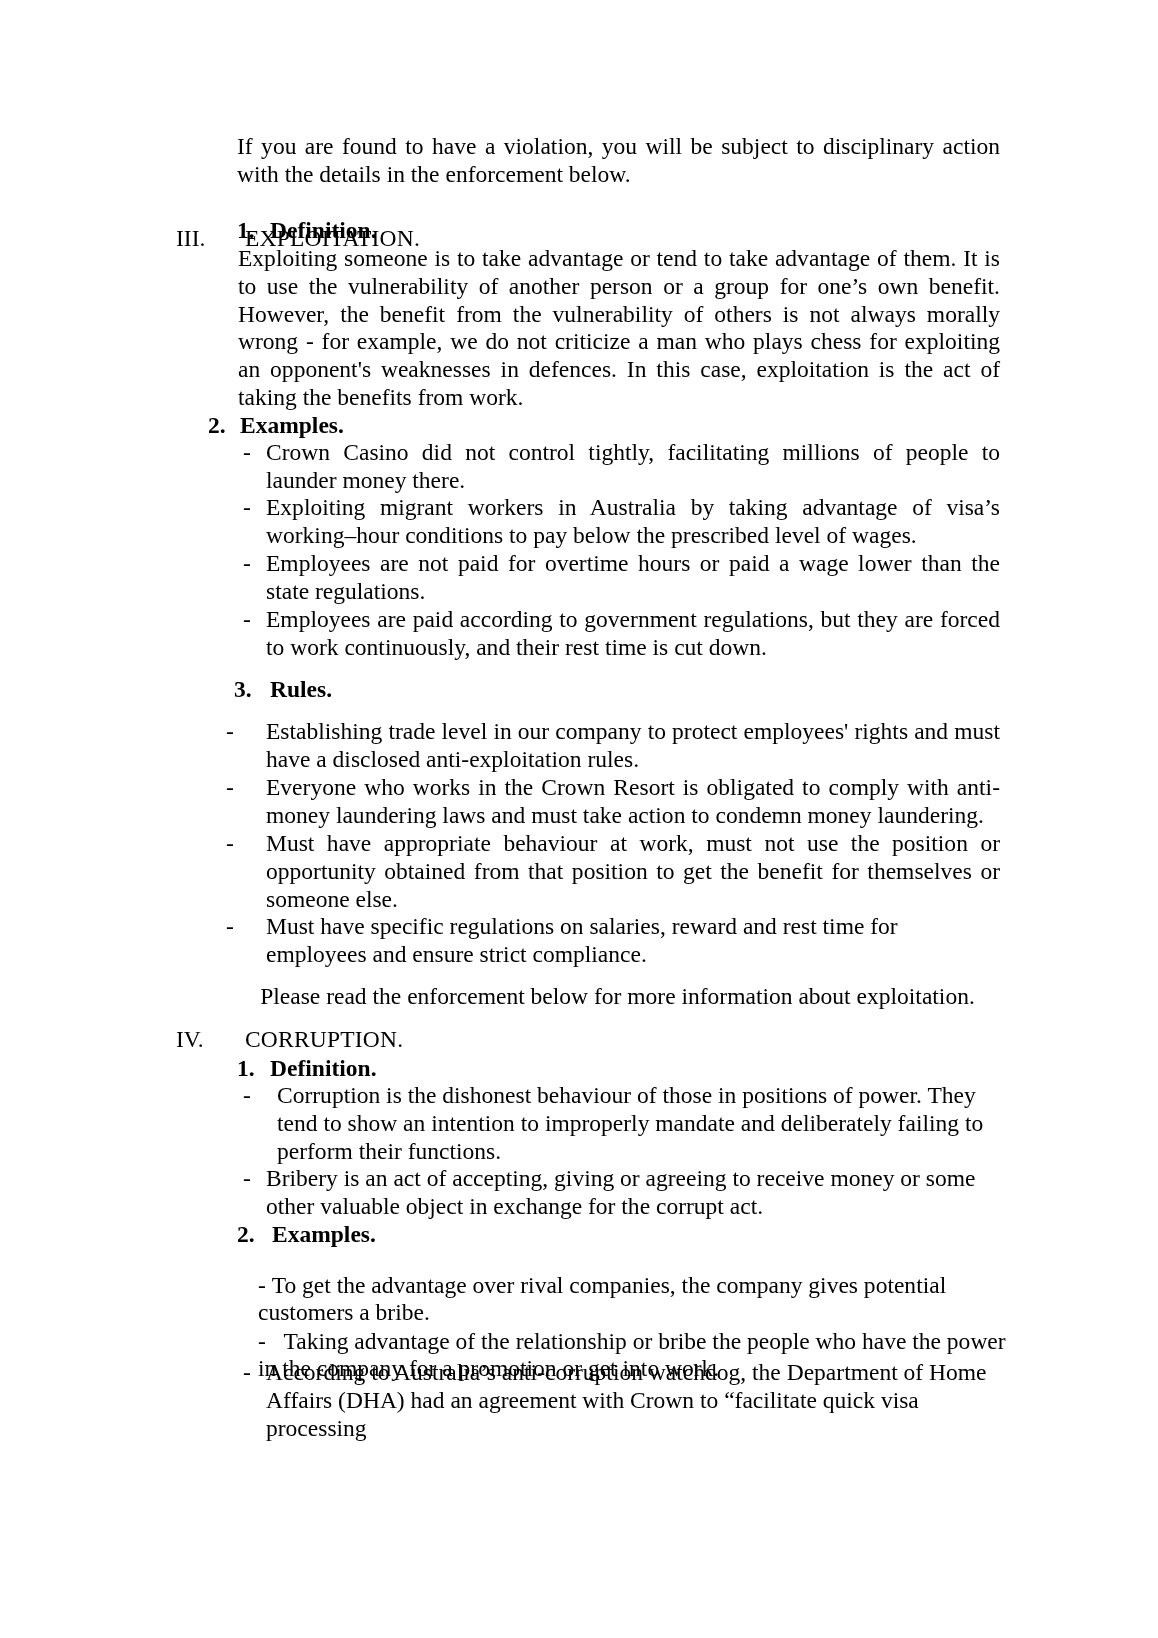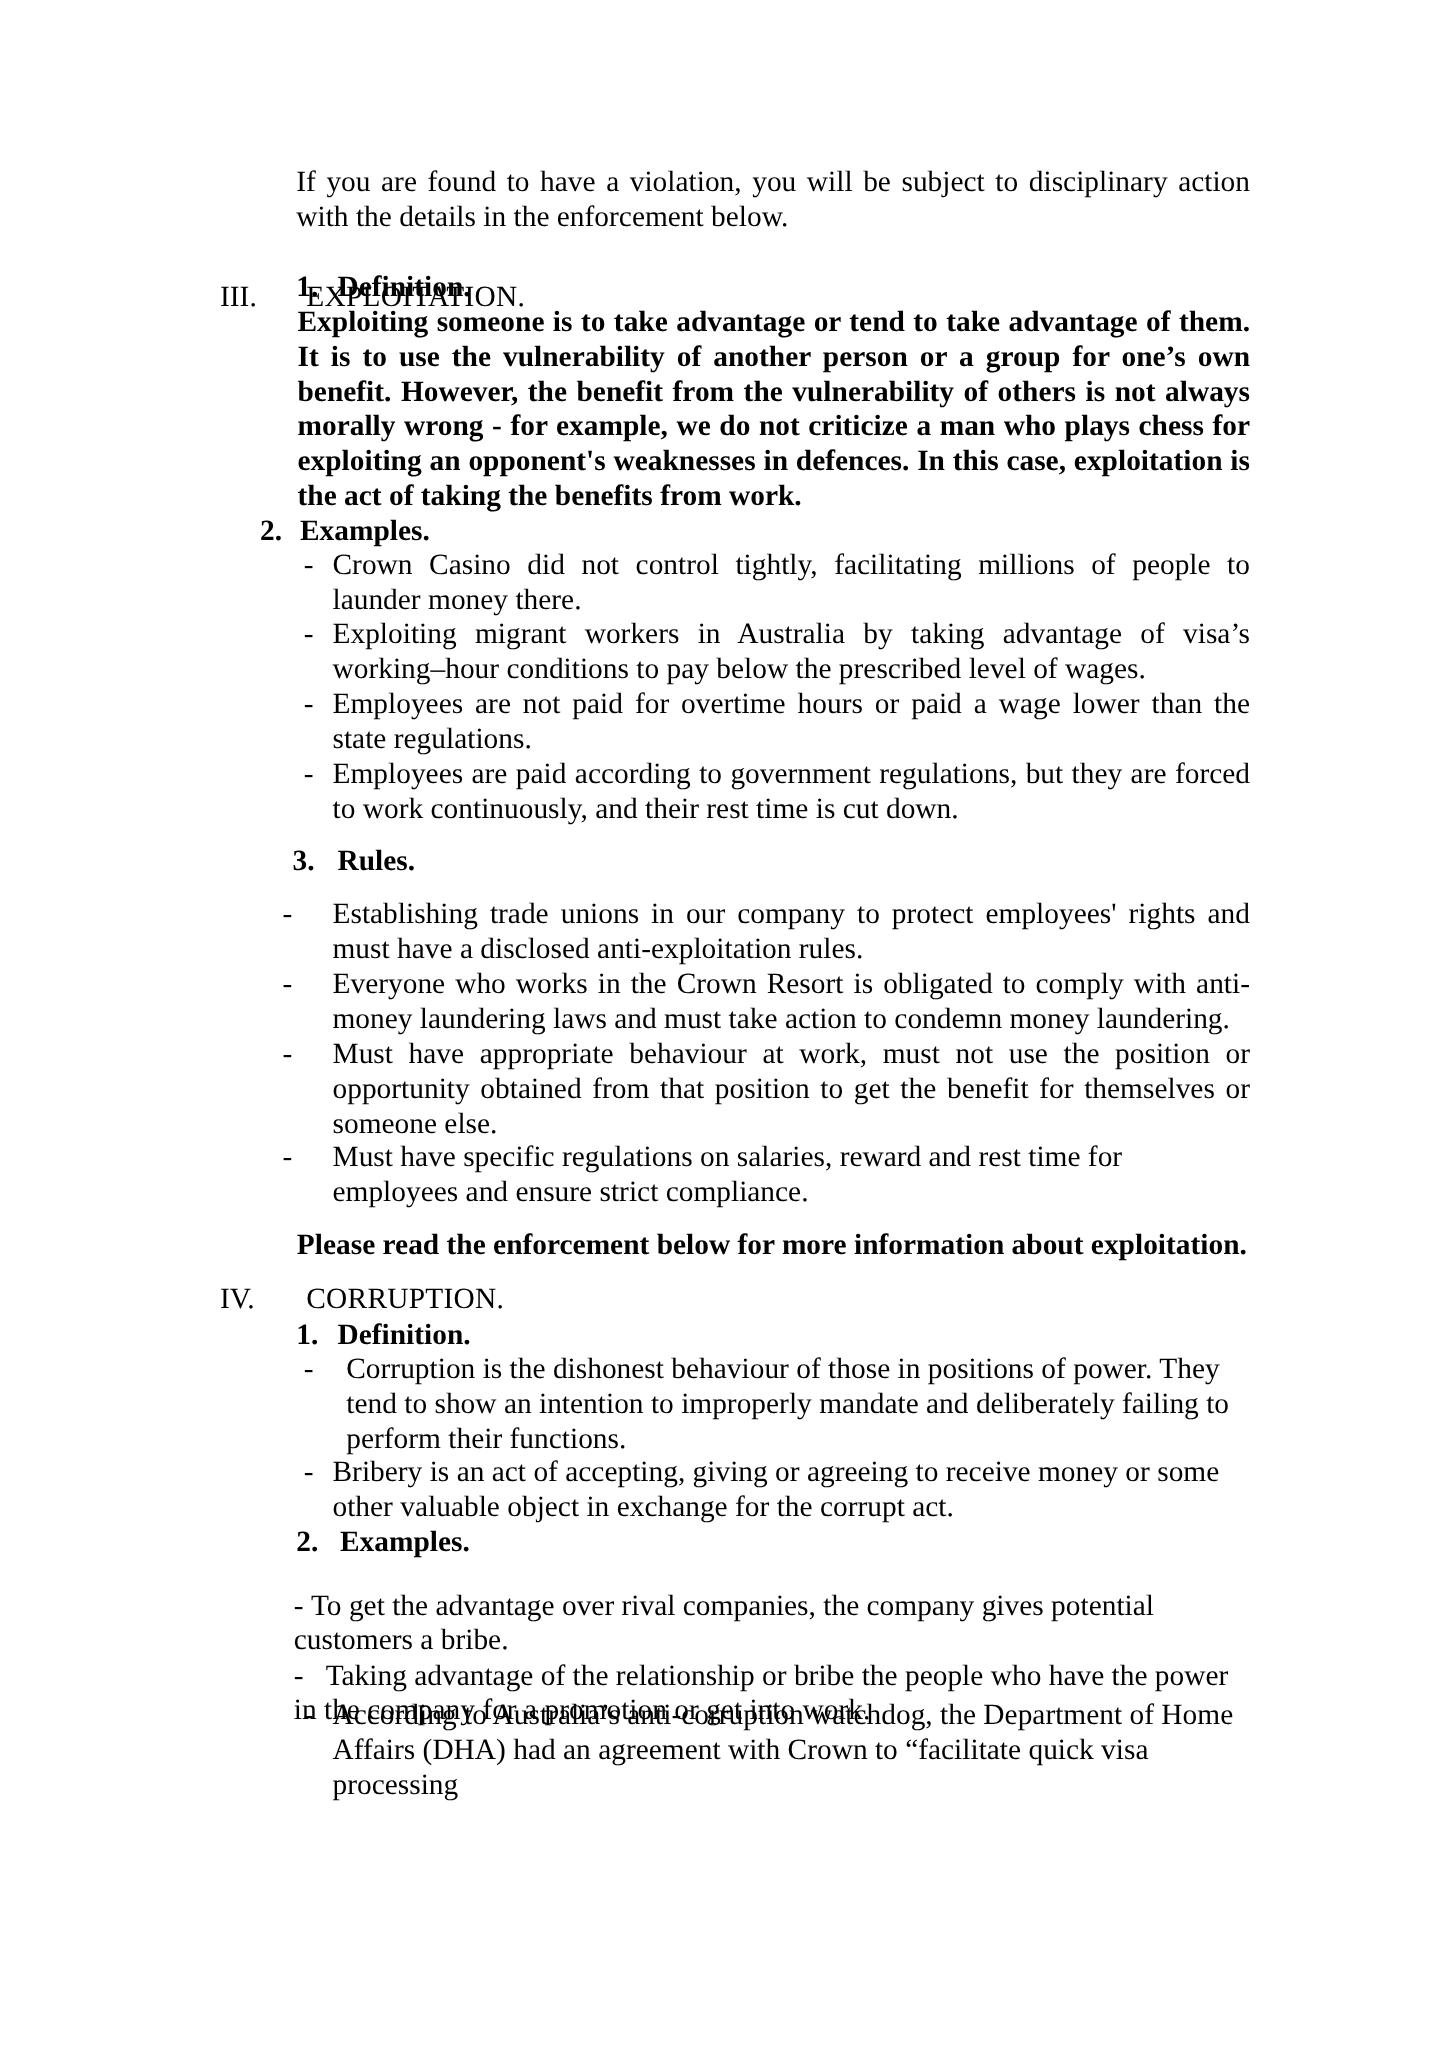--- a/index.html
+++ b/index.html
@@ -87,7 +87,6 @@
     margin: 0;
     text-align: justify;
     text-justify: inter-word;
-    font-weight: bold;
   }
   .body-para.left {
     text-align: center;

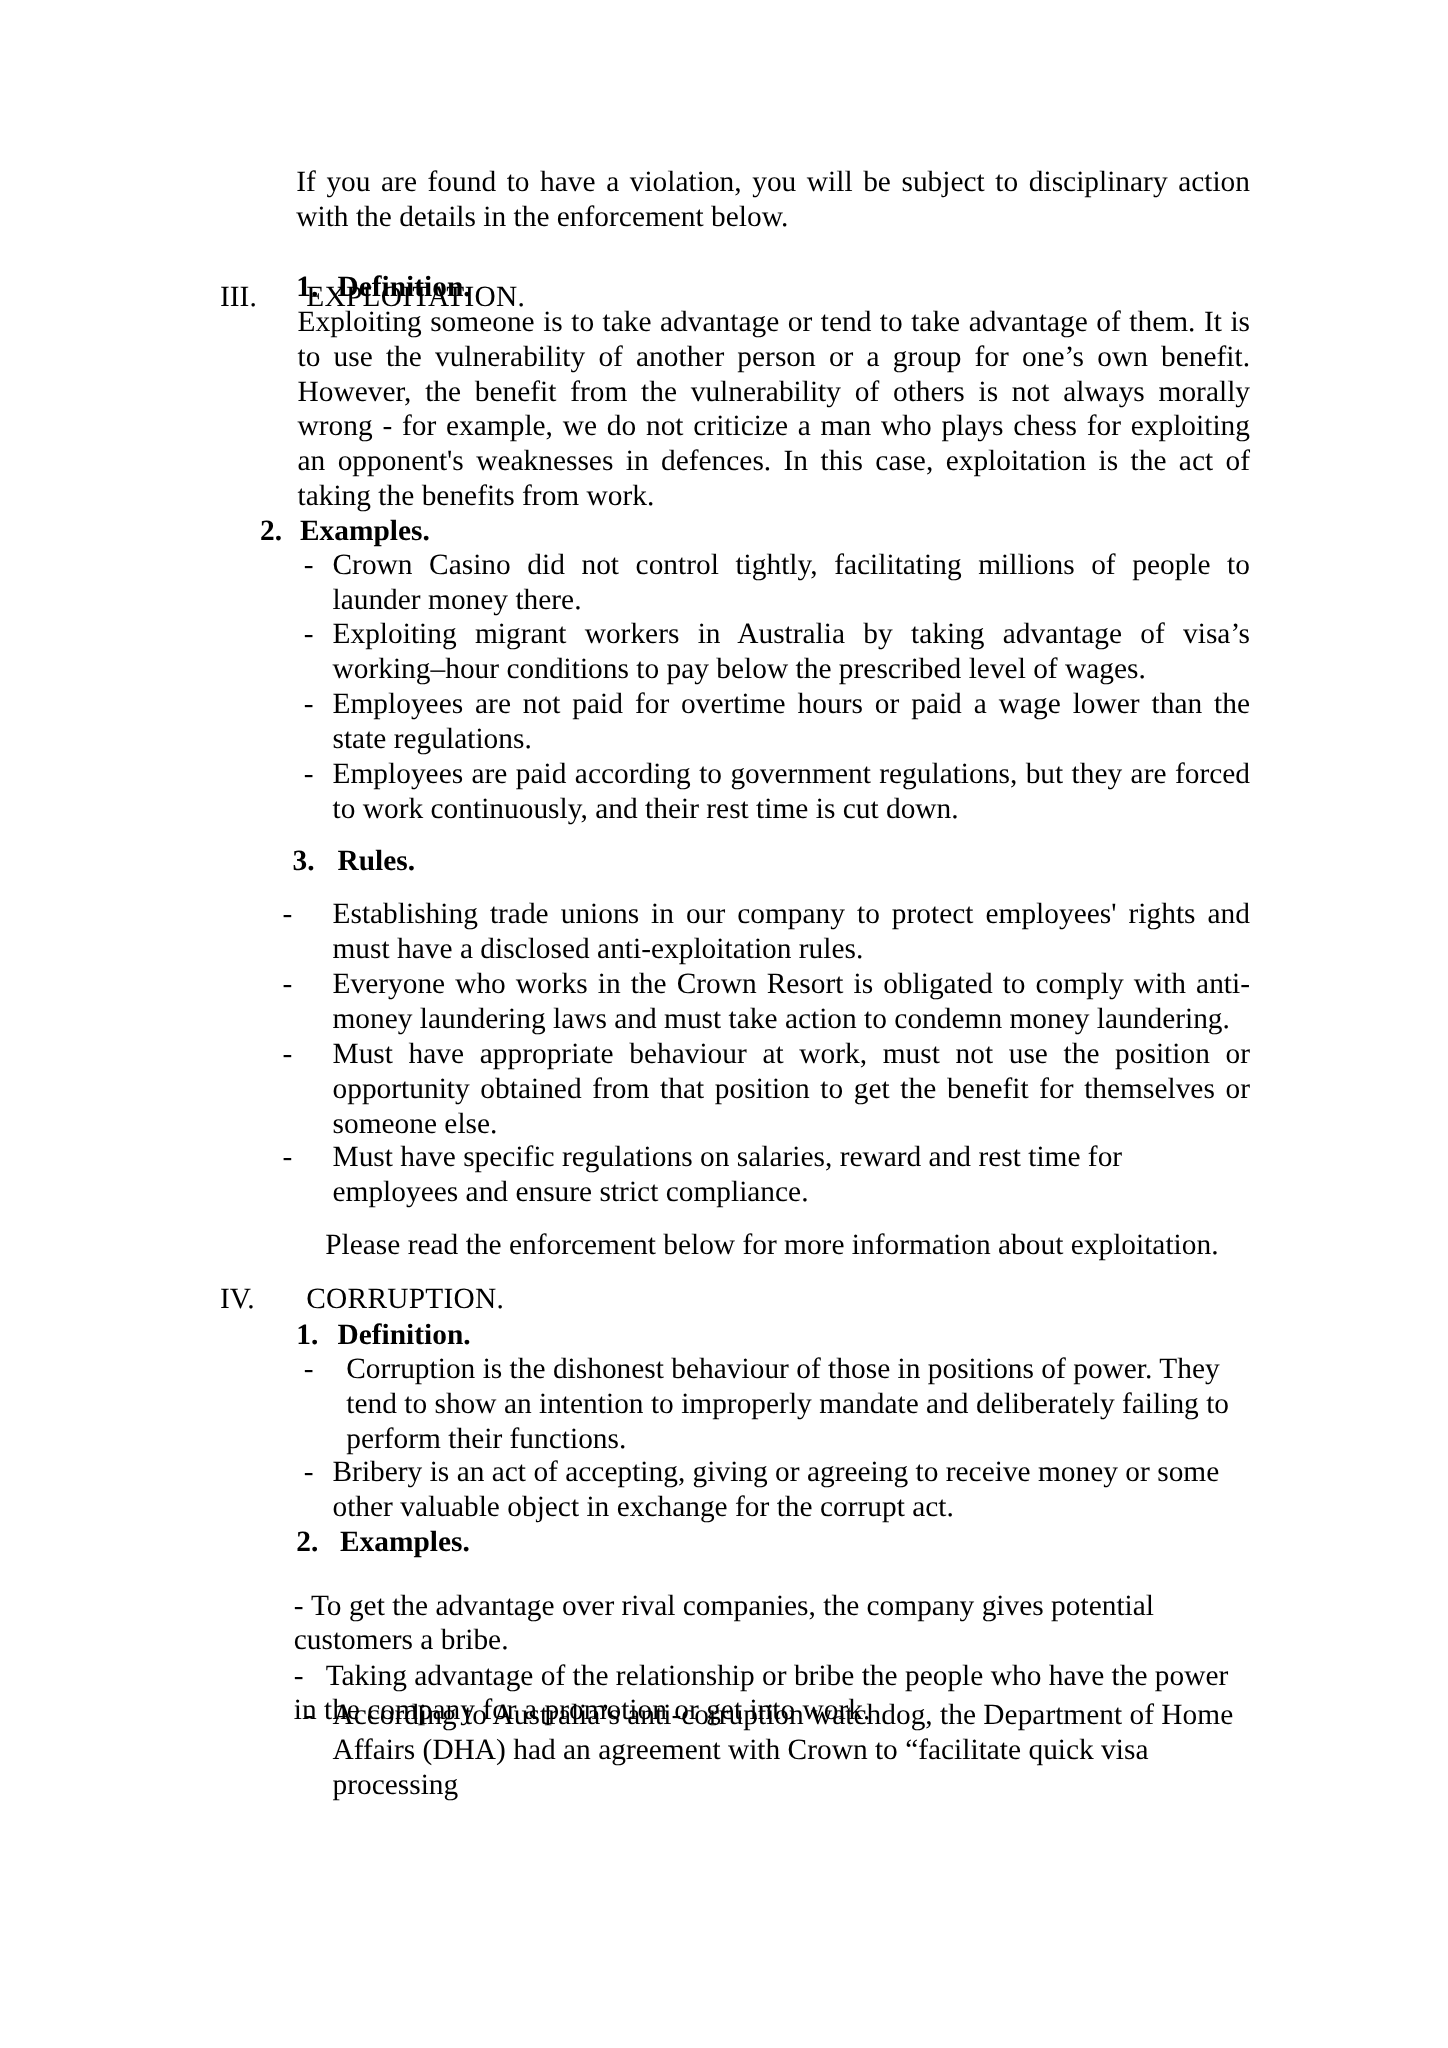--- a/index.html
+++ b/index.html
@@ -173,7 +173,7 @@
 
     <div class="t bullet" style="left:226px; top:718px; width:774px;">
       <span class="dash">-</span>
-      <span class="btext" style="margin-left:40px; display:block;">Establishing trade unions in our company to protect employees' rights and must have a disclosed anti-exploitation rules.</span>
+      <span class="btext" style="margin-left:40px; display:block;">Establishing trade level in our company to protect employees' rights and must have a disclosed anti-exploitation rules.</span>
     </div>
 
     <div class="t bullet" style="left:226px; top:774px; width:774px;">

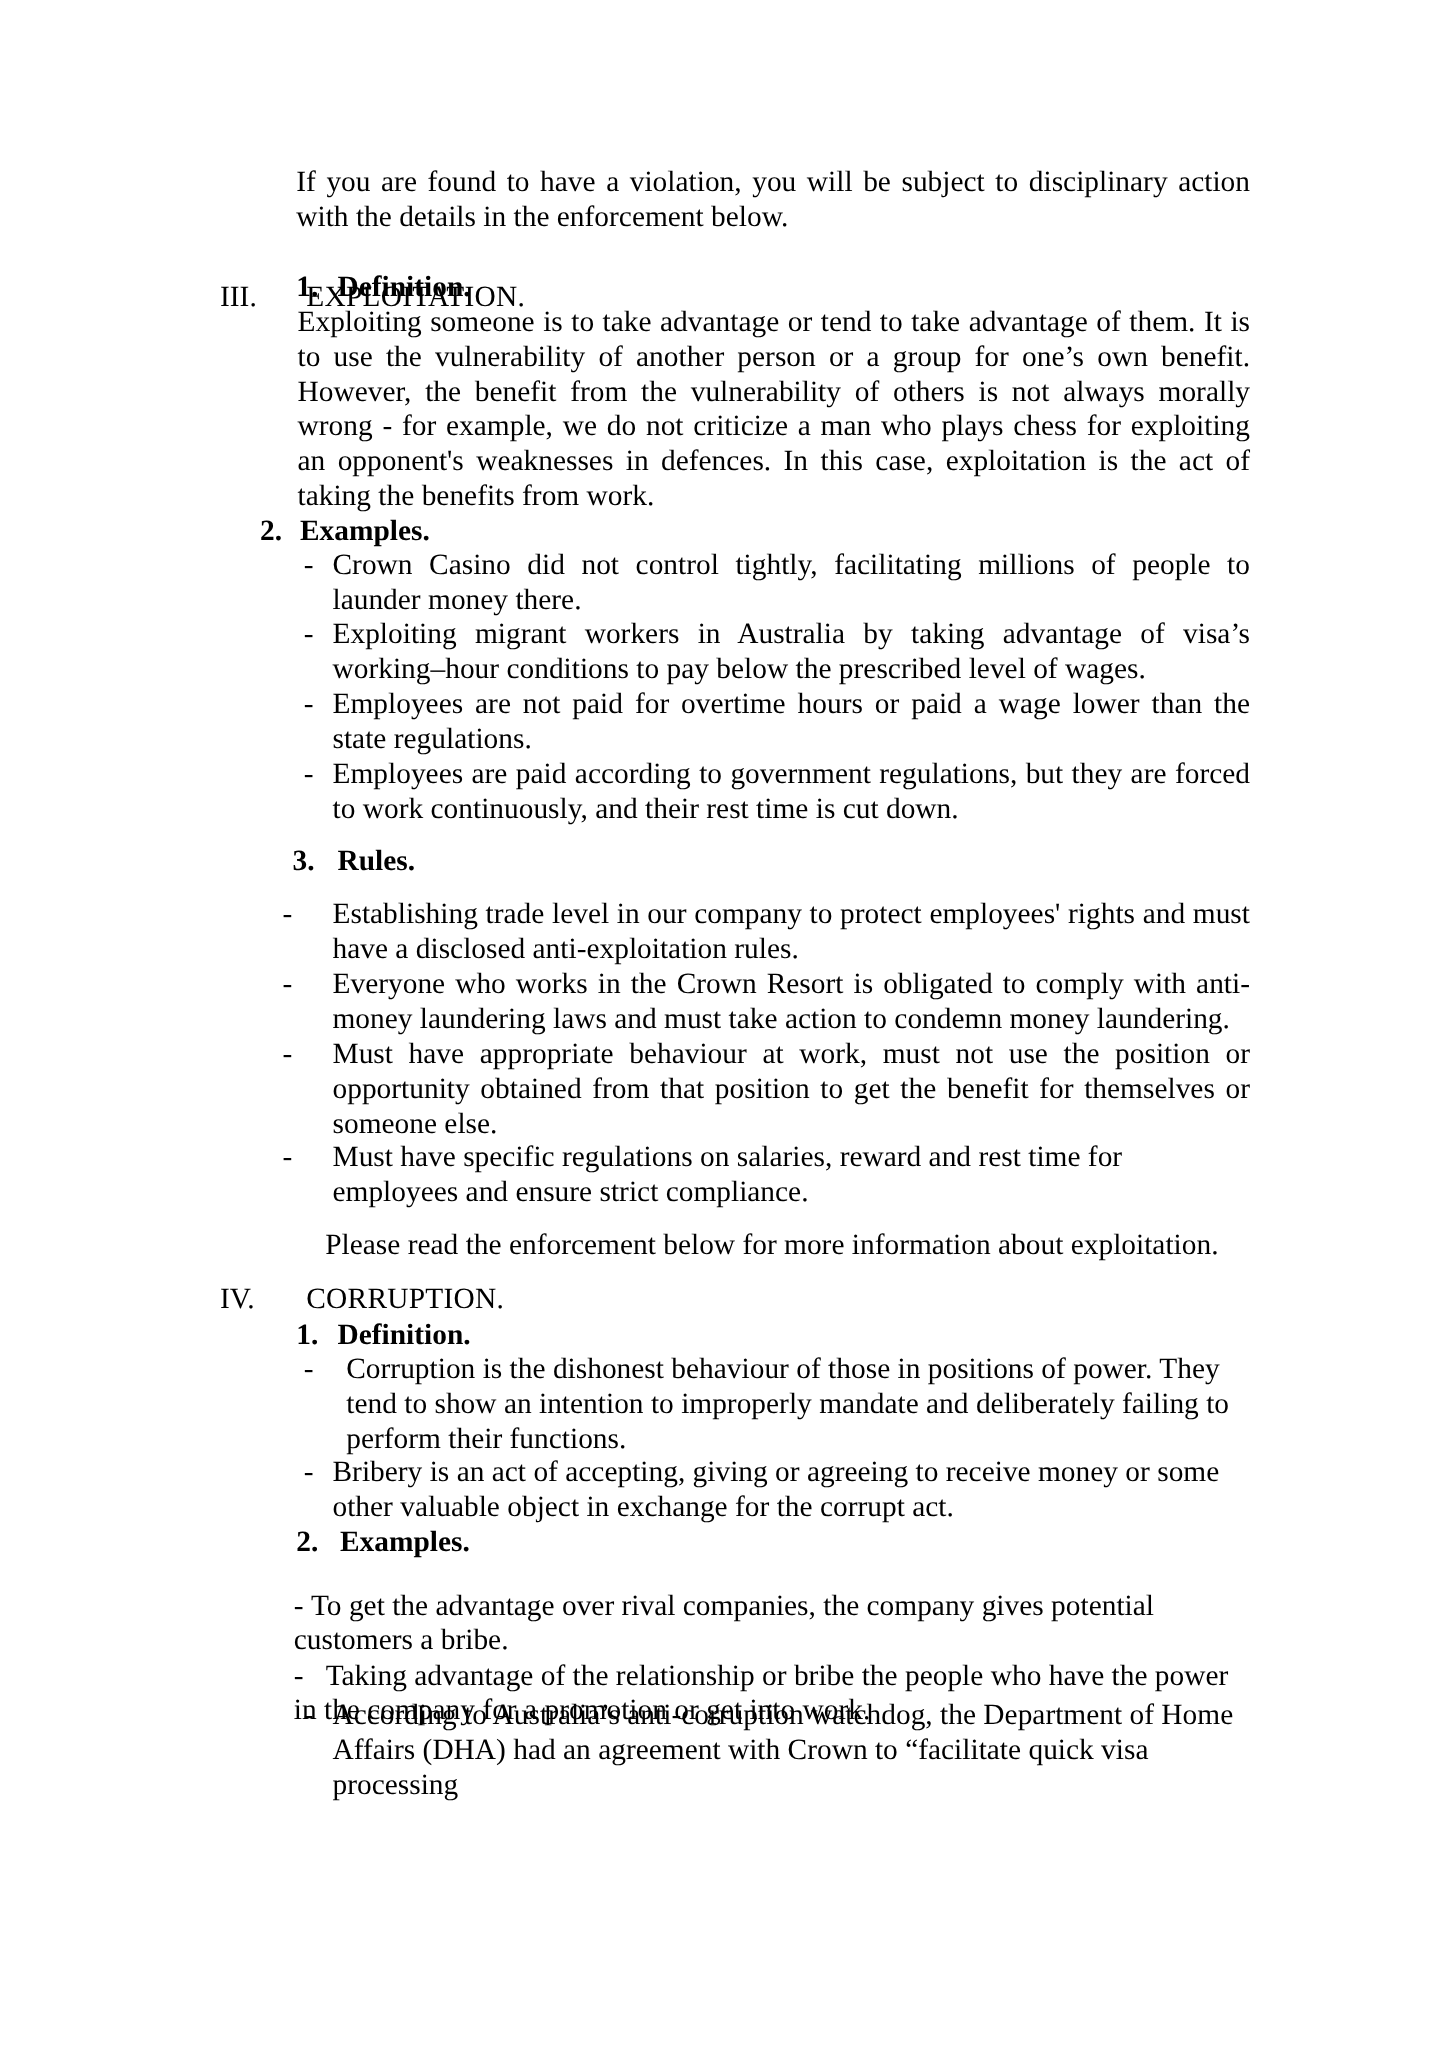--- a/index.html
+++ b/index.html
@@ -114,6 +114,7 @@
   .flatbullet {
     position: absolute;
     text-align: left;
+    margin-left: 23px;
   }
   .flatbullet .fdash {
     font-weight: normal;

